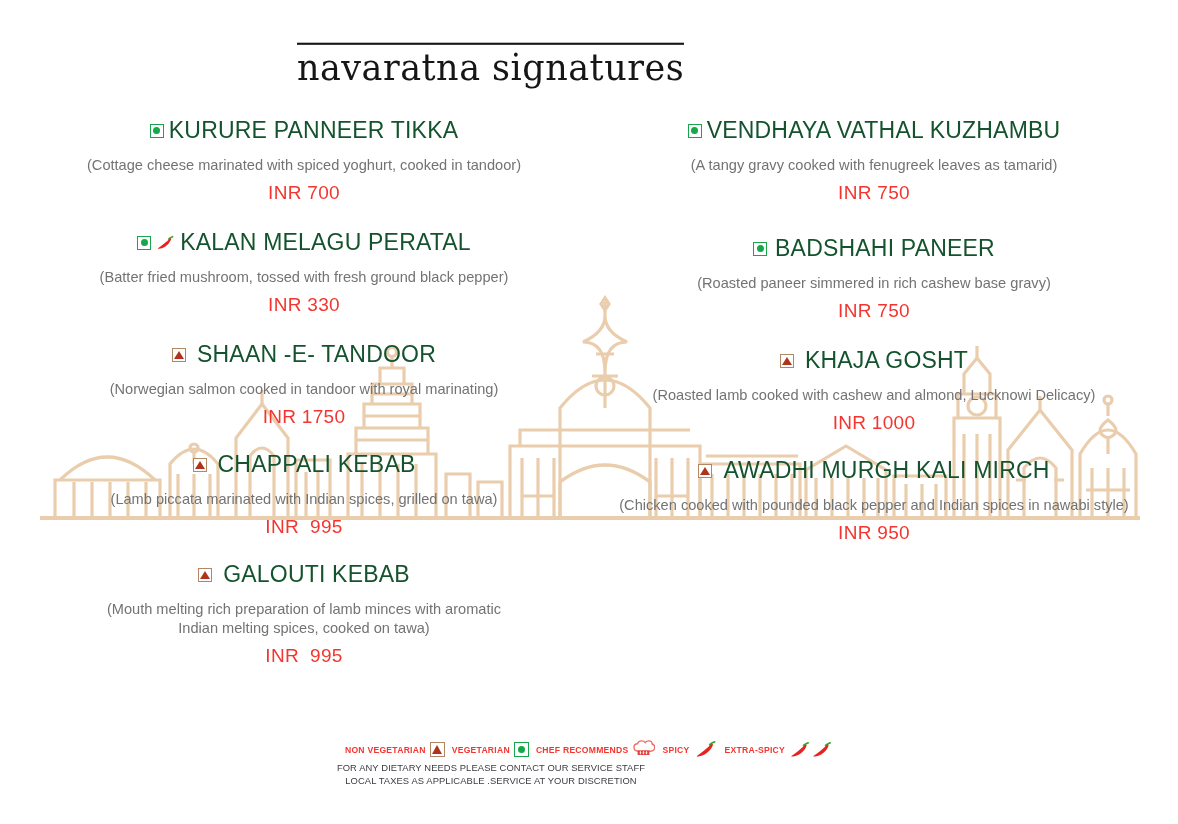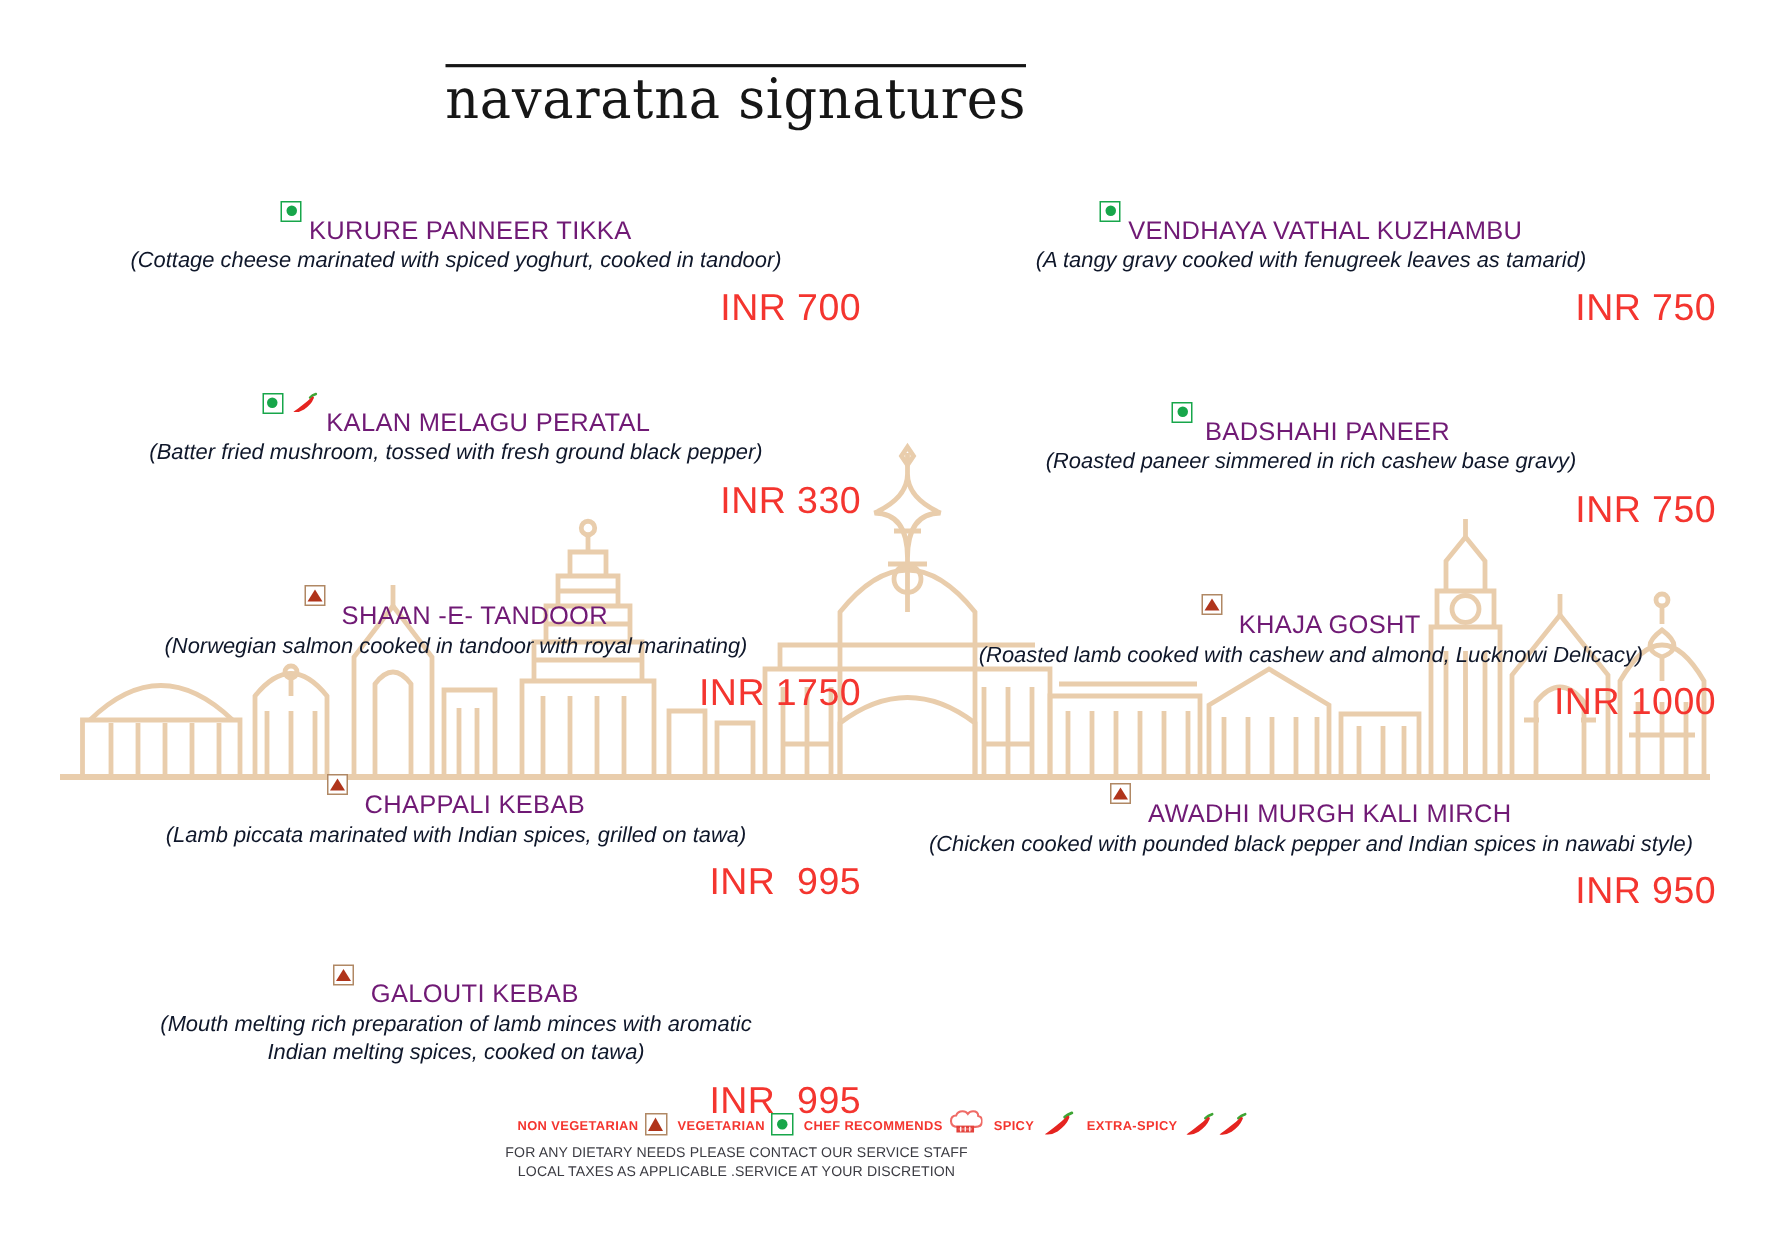--- a/index.html
+++ b/index.html
@@ -70,11 +70,10 @@
     white-space: nowrap;
   }
   .item-name {
-    font-size: 17px;
-    color: #701a75;
+    font-size: 23px;
+    color: #14532d;
     letter-spacing: 0.2px;
     line-height: 1.12;
-    margin-top: 26px;
   }
   .item-desc {
     font-size: 14.6px;

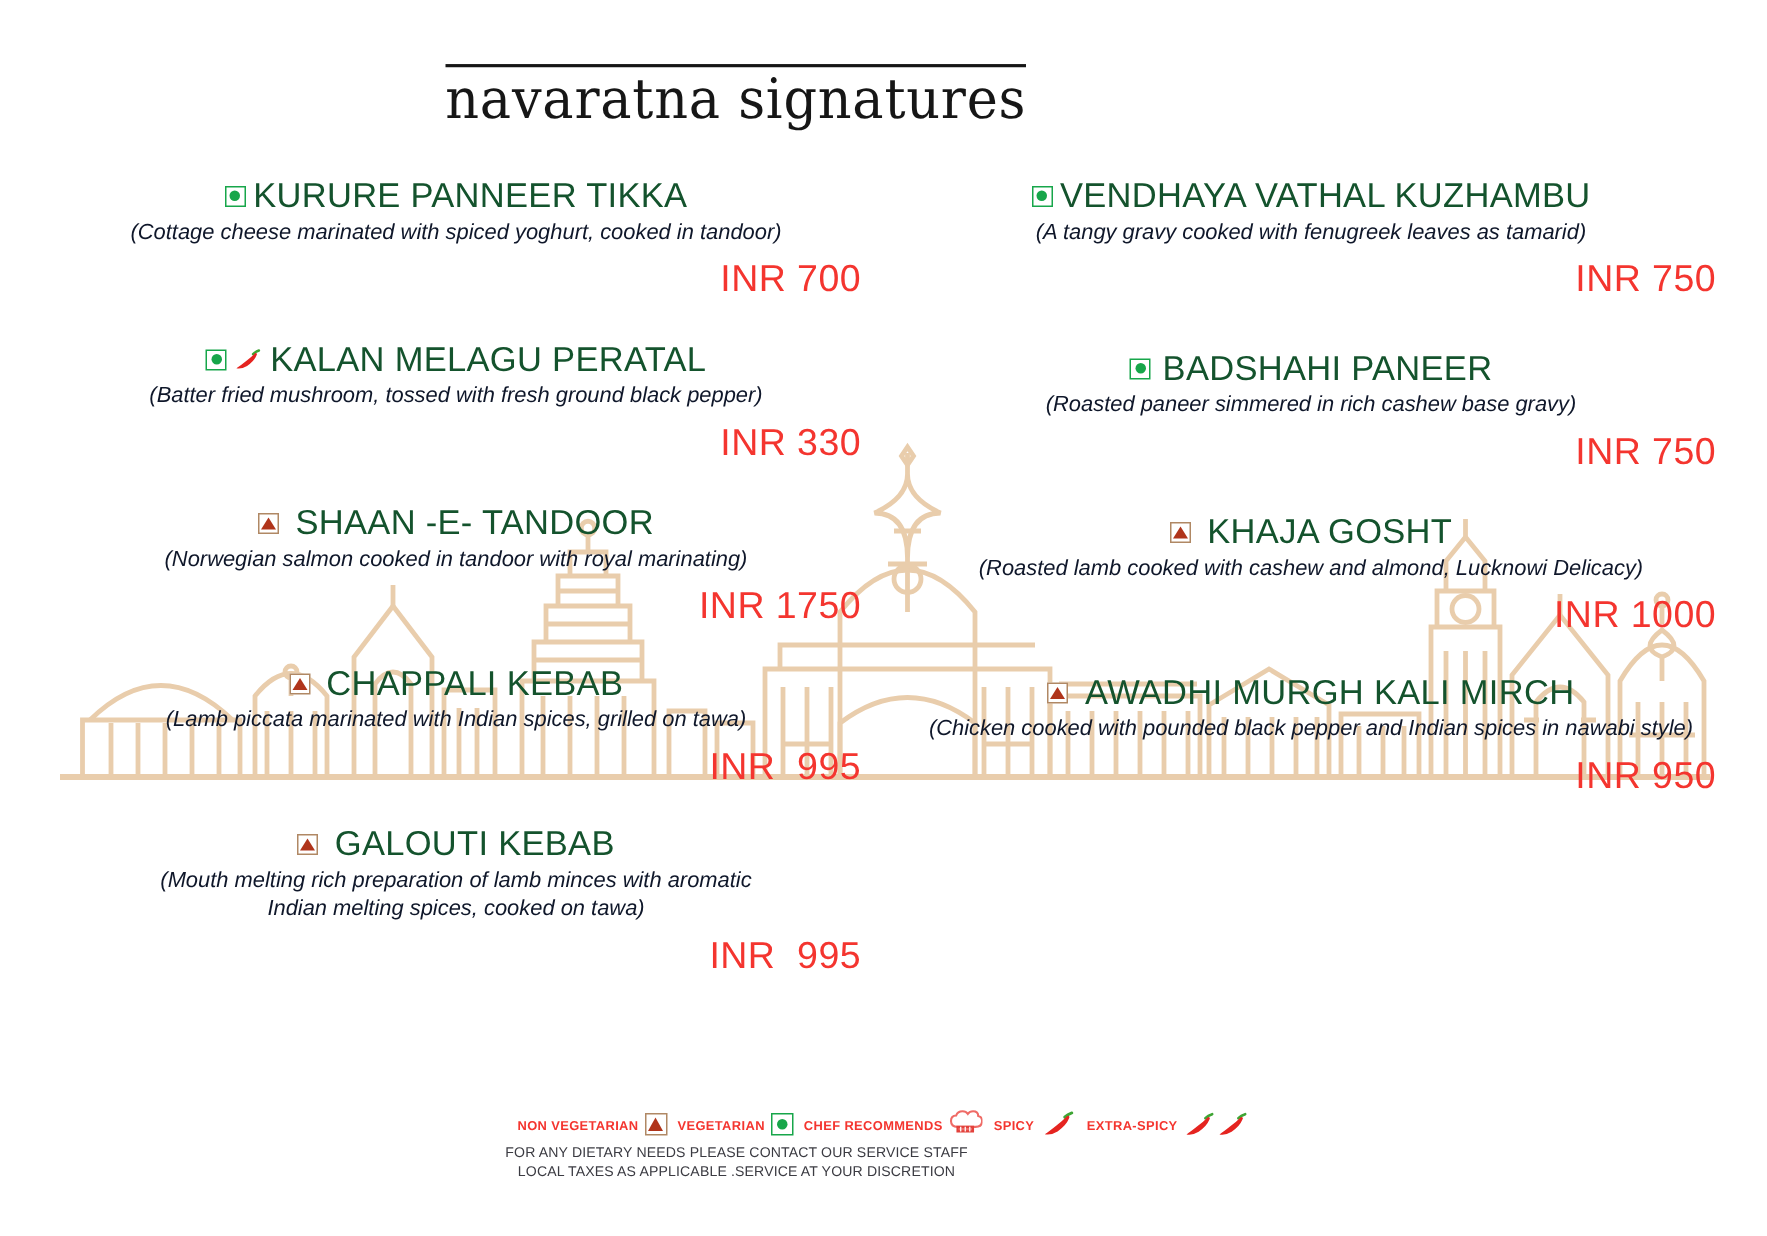--- a/index.html
+++ b/index.html
@@ -77,10 +77,9 @@
   }
   .item-desc {
     font-size: 14.6px;
-    font-style: italic;
-    color: #0f172a;
+    color: #737373;
     line-height: 1.32;
-    margin-top: 2px;
+    margin-top: 12px;
     padding: 0 4px;
   }
   .item-price {

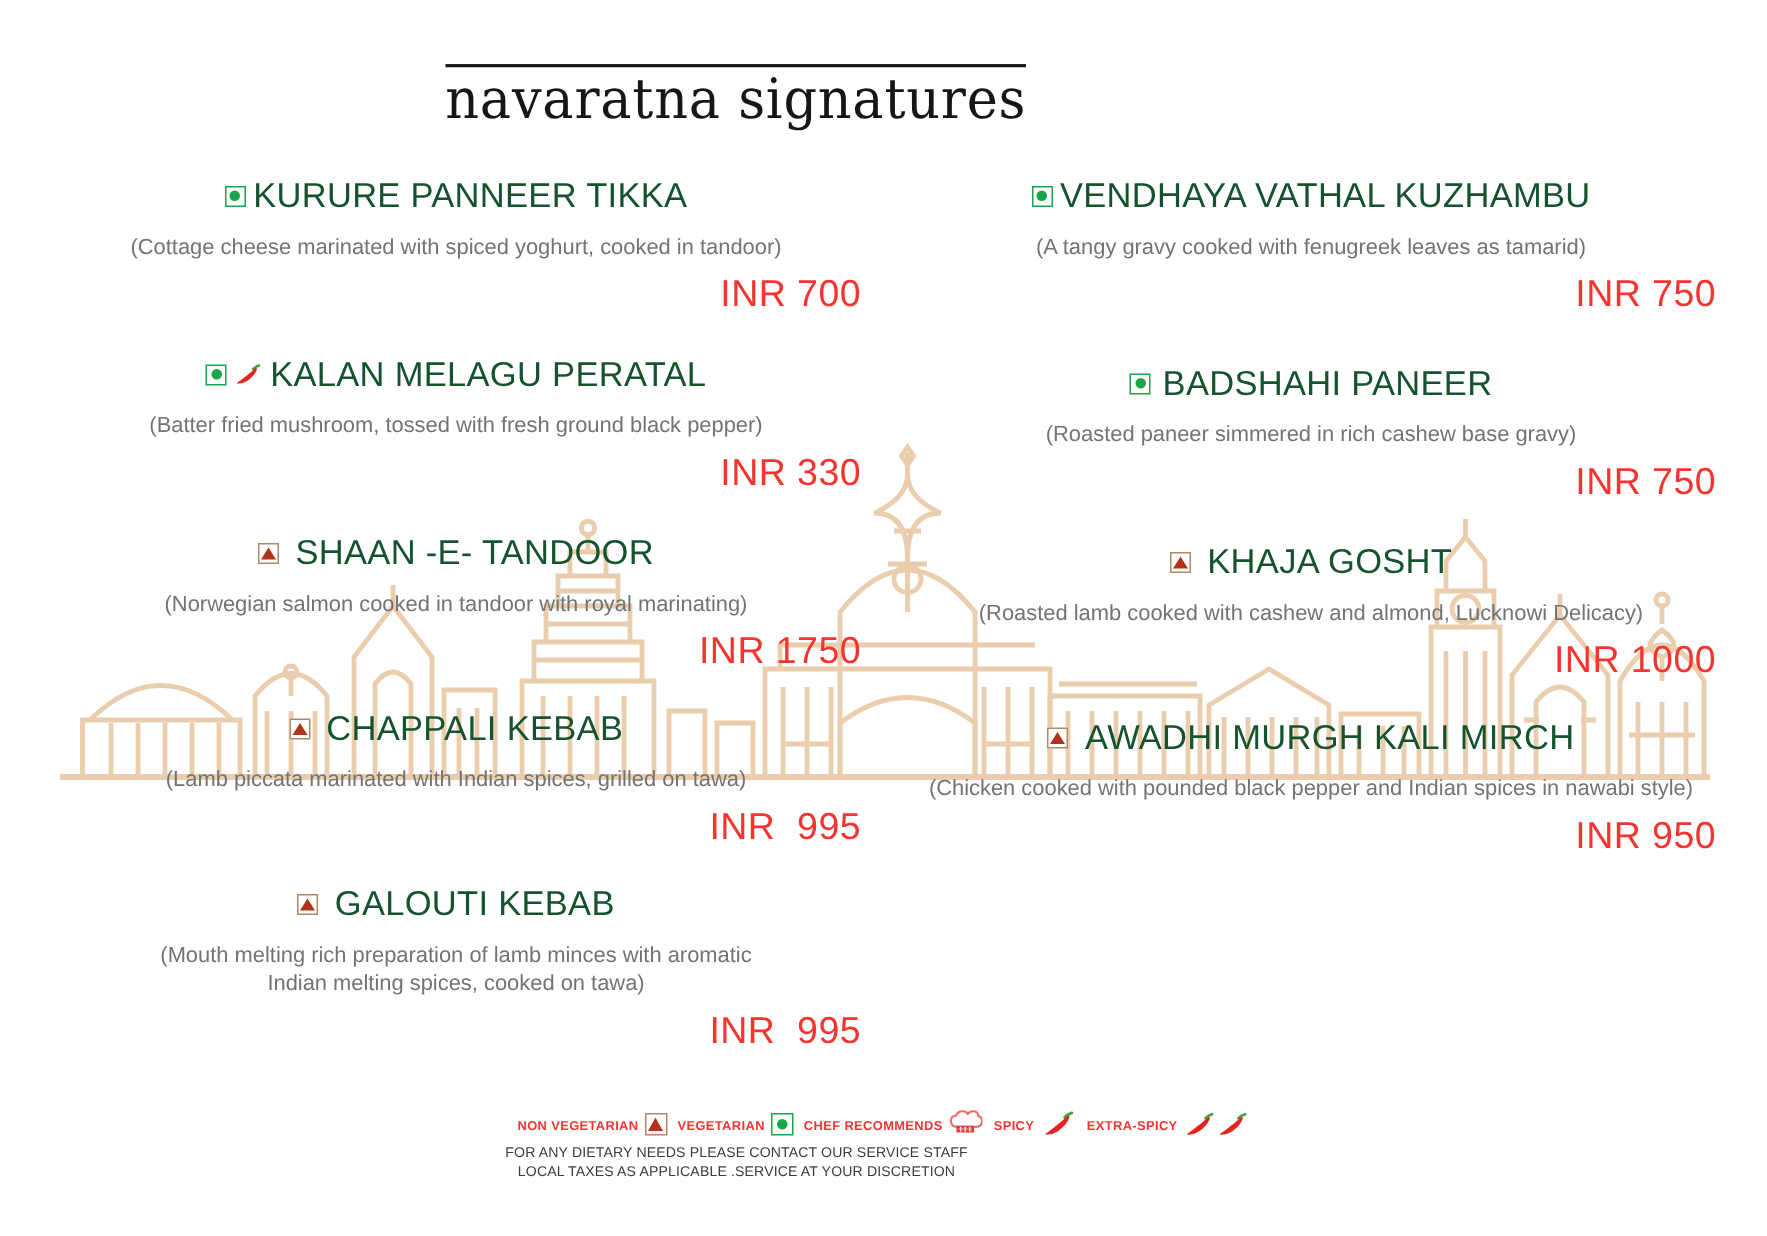--- a/index.html
+++ b/index.html
@@ -83,12 +83,11 @@
     padding: 0 4px;
   }
   .item-price {
-    font-size: 25px;
+    font-size: 19px;
     color: #f4352f;
     margin-top: 7px;
     letter-spacing: 0.3px;
     white-space: pre;
-    text-align: right;
   }
 
   

